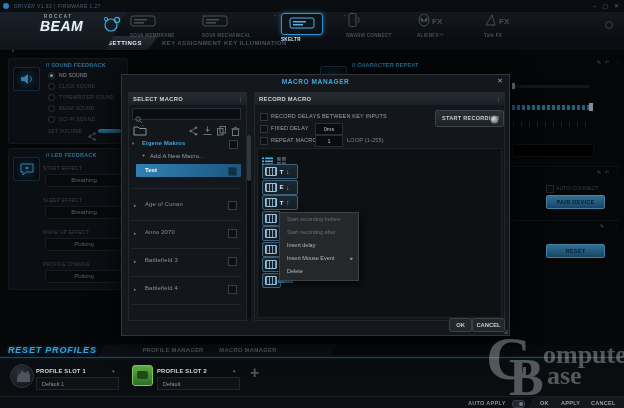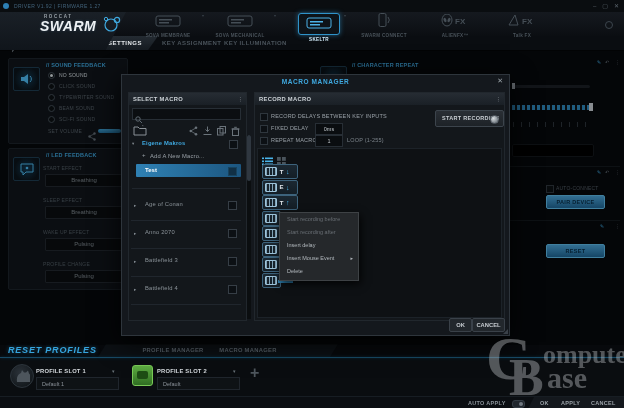--- a/index.html
+++ b/index.html
@@ -146,7 +146,7 @@
   <div class="abs logo-plate"></div>
   <div class="abs logo" style="width:130px;height:22px;">
     <span class="logo-top">ROCCAT</span>
-    <span class="logo-main">SWARM</span>
+    <span class="logo-main">BEAM</span>
     <span class="emblem">
       <svg width="20" height="18" viewBox="0 0 20 18">
           <circle cx="9" cy="10" r="6" fill="none" stroke="#3fa9e0" stroke-width="1.2"></circle>

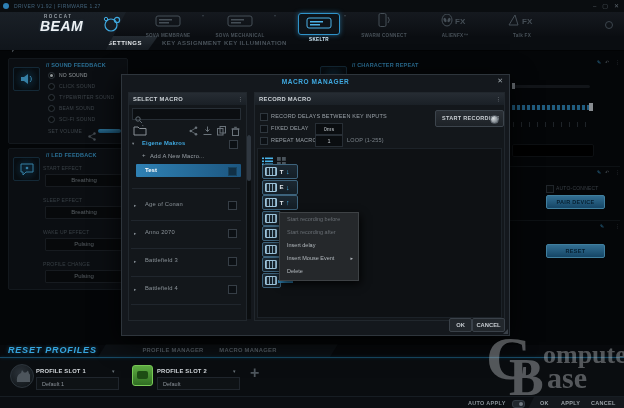--- a/index.html
+++ b/index.html
@@ -23,7 +23,7 @@
   .logo-main{position:absolute;left:0;top:5px;font-size:14px;font-weight:bold;font-style:italic;color:#edf1f4;
              letter-spacing:.5px;text-shadow:0 0 3px rgba(120,180,220,.25);}
   .emblem{position:absolute;left:62px;top:2px;}
-  .dtile{top:13px;width:76px;text-align:center;z-index:3;color:#454e56;}
+  .dtile{top:13px;width:76px;z-index:3;color:#454e56;}
   .dtile .dlabel{display:block;margin-top:2px;font-size:4.6px;font-weight:bold;letter-spacing:.3px;color:#49525a;}
   .dtile.active .dlabel{color:#d2ebf9;}
   .skeltr-box{display:inline-block;border:1px solid #2f93c9;border-radius:3px;padding:1px 7px;

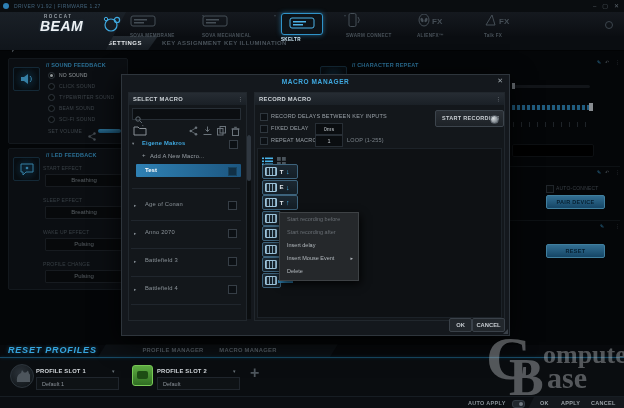--- a/index.html
+++ b/index.html
@@ -127,7 +127,7 @@
   .wm .c{position:absolute;left:0;top:-8px;font-size:62px;line-height:1;}
   .wm .o{position:absolute;left:57px;top:7px;font-size:26px;line-height:1;}
   .wm .b{position:absolute;left:23px;top:17px;font-size:52px;line-height:1;}
-  .wm .a{position:absolute;left:61px;top:28px;font-size:30px;line-height:1;}
+  .wm .a{position:absolute;left:61px;top:28px;font-size:26px;line-height:1;}
 </style>
 </head>
 <body>

